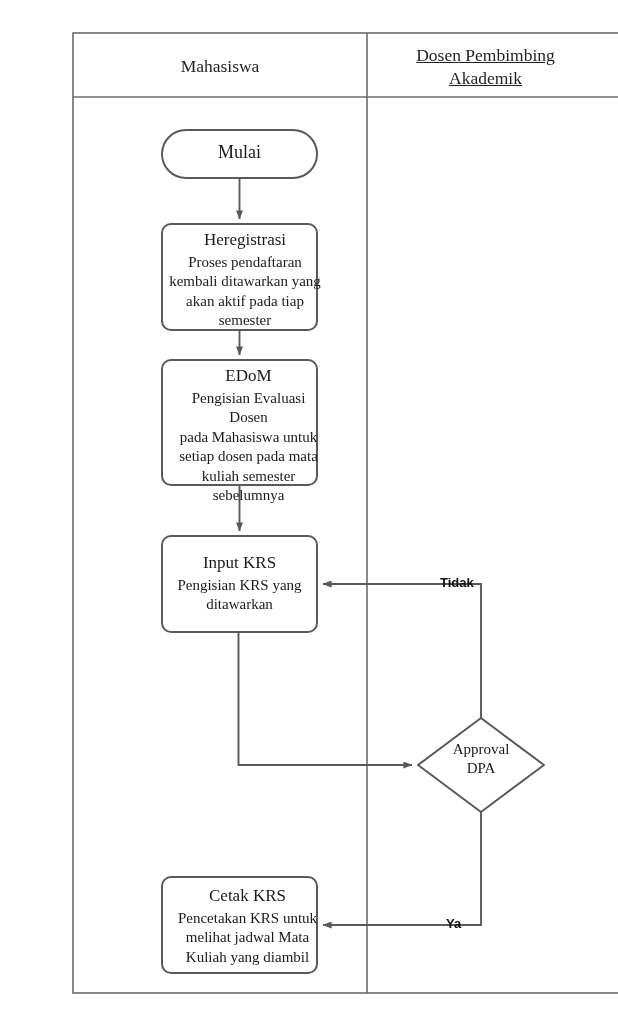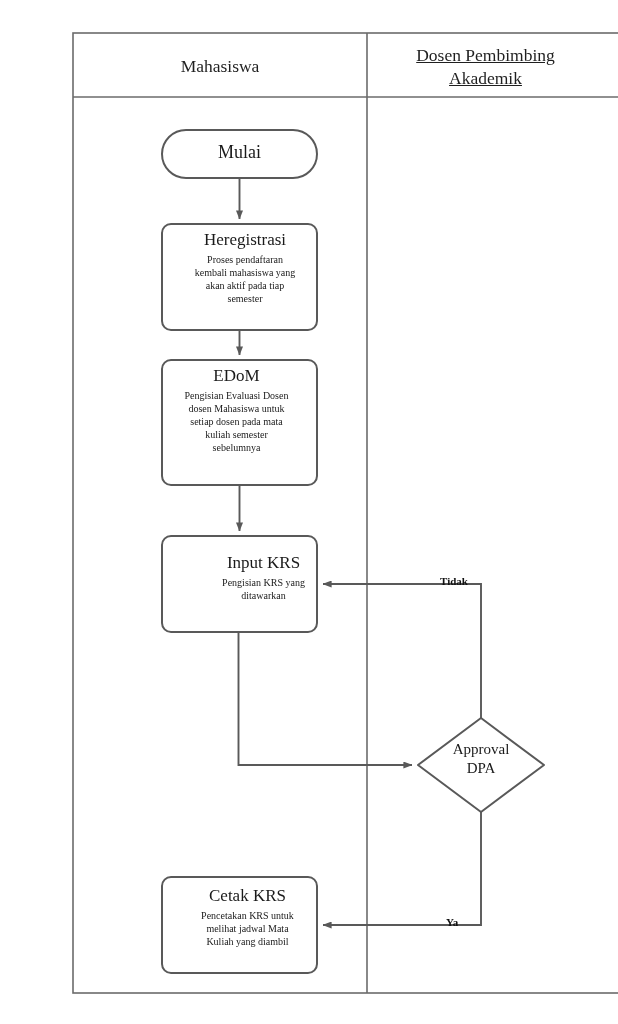--- a/index.html
+++ b/index.html
@@ -48,7 +48,7 @@
     white-space: nowrap;
   }
   .node-desc {
-    font-size: 10px;
+    font-size: 15px;
     line-height: 1.30;
     display: block;
     margin-top: 2px;

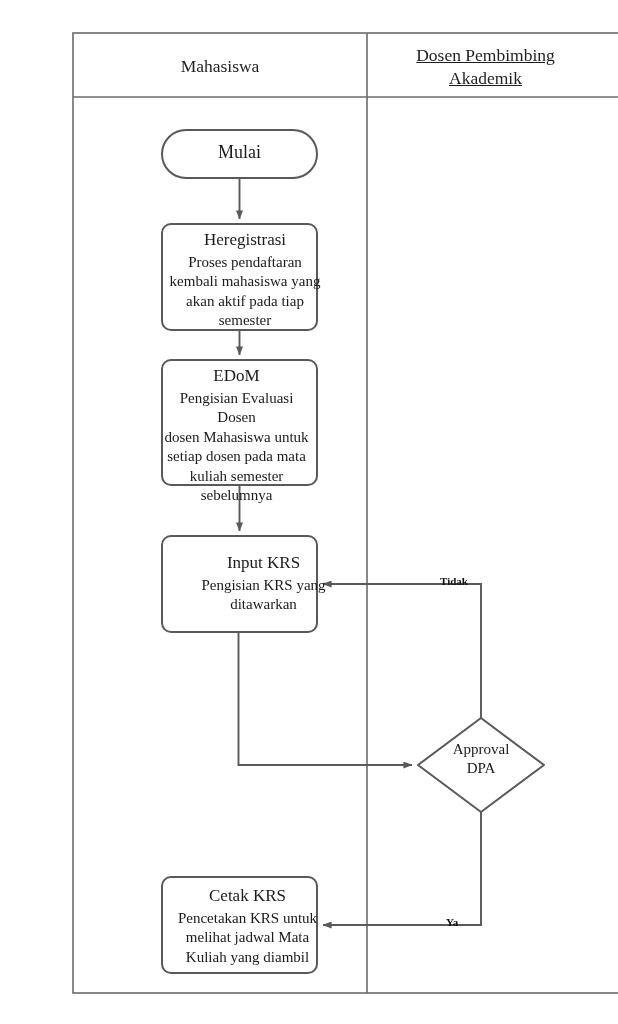--- a/index.html
+++ b/index.html
@@ -121,7 +121,7 @@
     <span class="node-title">Heregistrasi</span>
     <span class="node-desc">
       <span>Proses pendaftaran</span><br>
-      <span>kembali mahasiswa yang</span><br>
+      <span>kembali ditawarkan yang</span><br>
       <span>akan aktif pada tiap</span><br>
       <span>semester</span>
     </span>

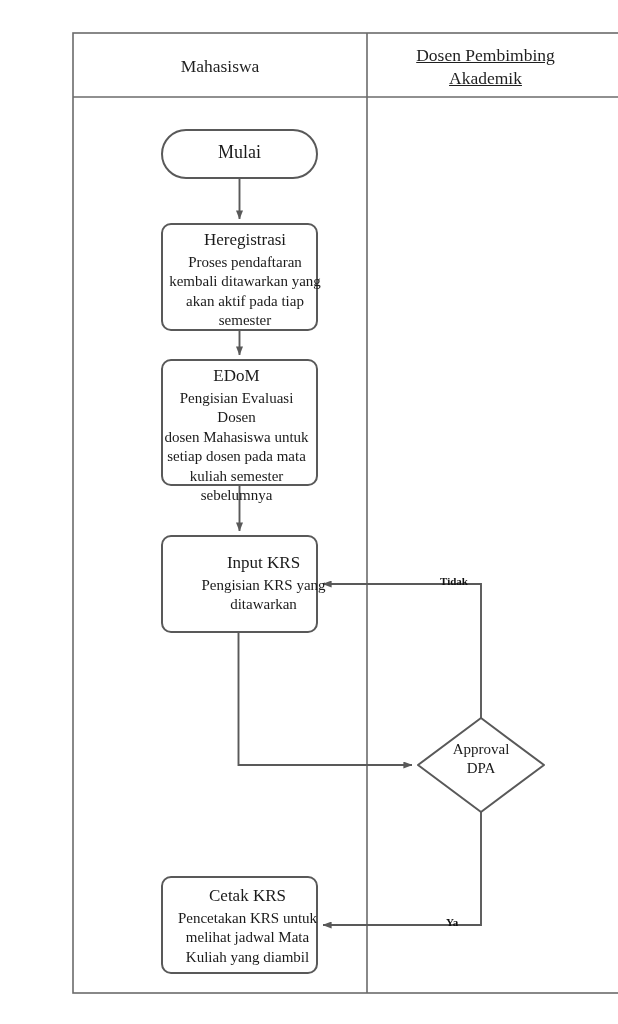--- a/index.html
+++ b/index.html
@@ -127,7 +127,7 @@
     </span>
   </div>
 
-  <div class="node-label" style="left:122px; top:366px; width:149px;">
+  <div class="node-label" style="left:122px; top:366px; width:149px;padding-left:12px;">
     <span class="node-title">EDoM</span>
     <span class="node-desc">
       <span>Pengisian Evaluasi Dosen</span><br>

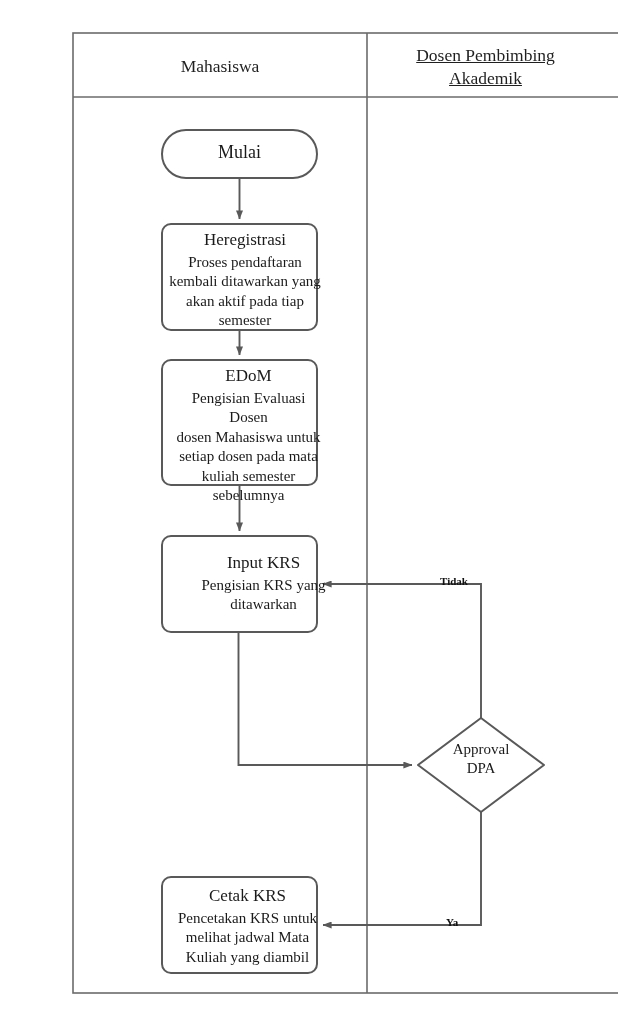--- a/index.html
+++ b/index.html
@@ -131,7 +131,7 @@
     <span class="node-title">EDoM</span>
     <span class="node-desc">
       <span>Pengisian Evaluasi Dosen</span><br>
-      <span>dosen Mahasiswa untuk</span><br>
+      <span>pada Mahasiswa untuk</span><br>
       <span>setiap dosen pada mata</span><br>
       <span>kuliah semester</span><br>
       <span>sebelumnya</span>

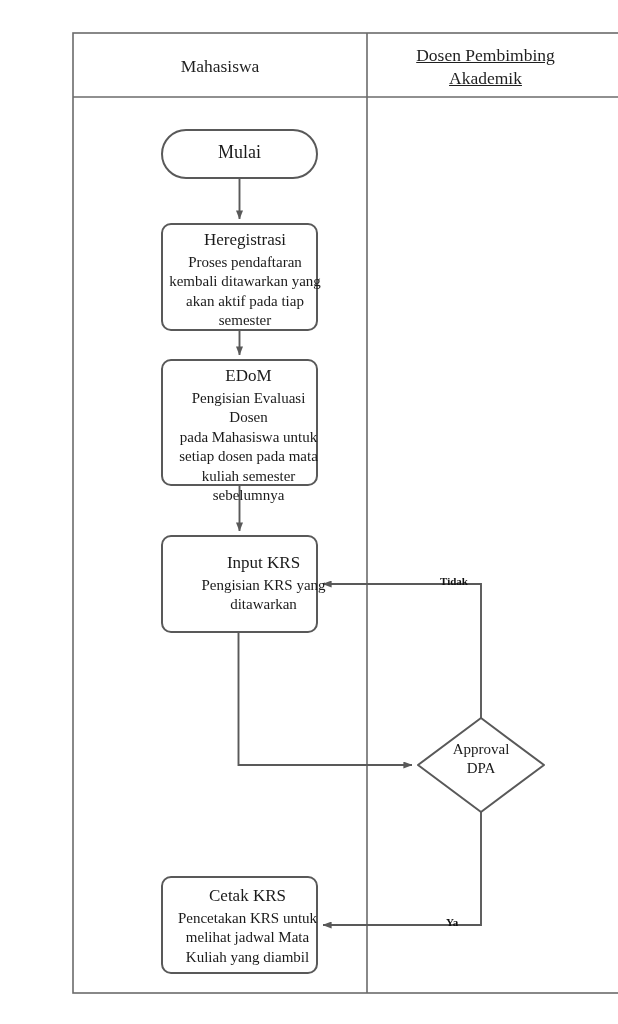--- a/index.html
+++ b/index.html
@@ -138,7 +138,7 @@
     </span>
   </div>
 
-  <div class="node-label" style="left:110px; top:553px; width:155px;padding-left:36px;">
+  <div class="node-label" style="left:122px; top:553px; width:155px;">
     <span class="node-title">Input KRS</span>
     <span class="node-desc">
       <span>Pengisian KRS yang</span><br>

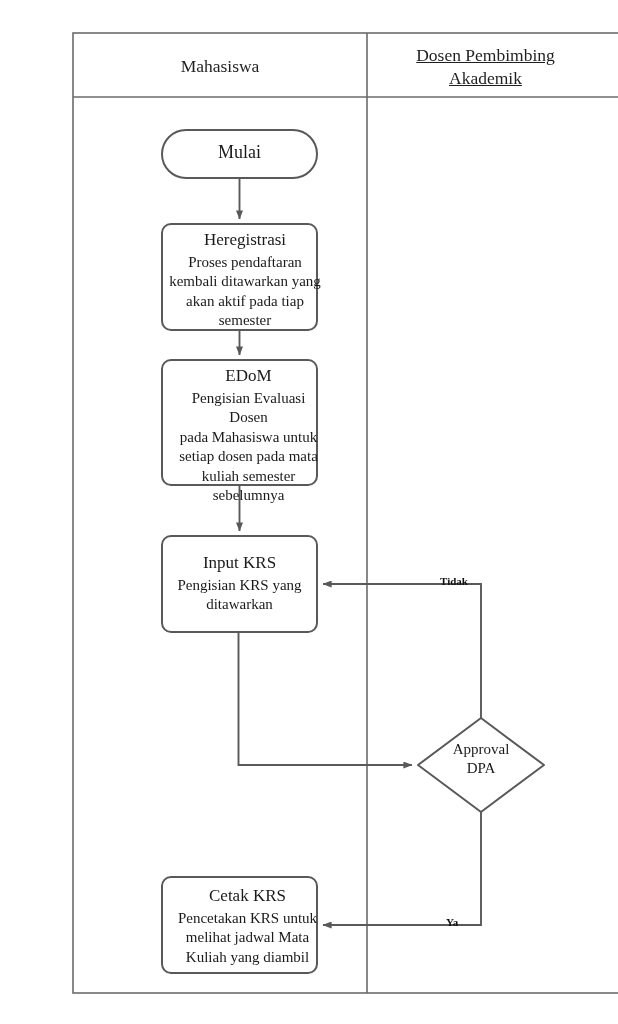--- a/index.html
+++ b/index.html
@@ -55,10 +55,10 @@
   }
   .edge-label {
     position: absolute;
-    font-size: 11px;
+    font-size: 13px;
     font-weight: bold;
     color: #111111;
-    font-family: Liberation Serif, serif;
+    font-family: Liberation Sans, sans-serif;
     white-space: nowrap;
   }
   .stadium-label {

